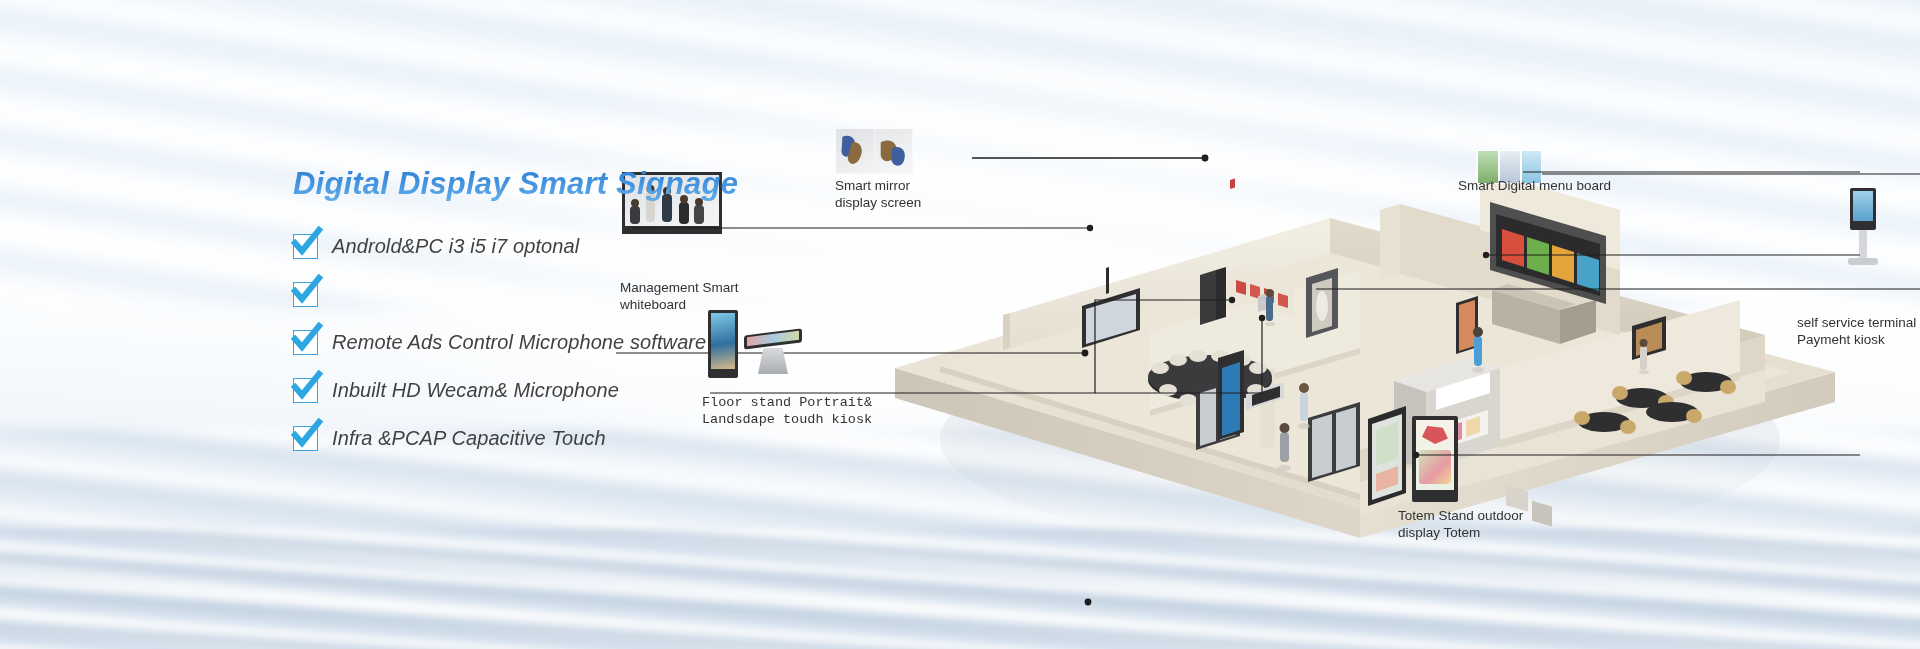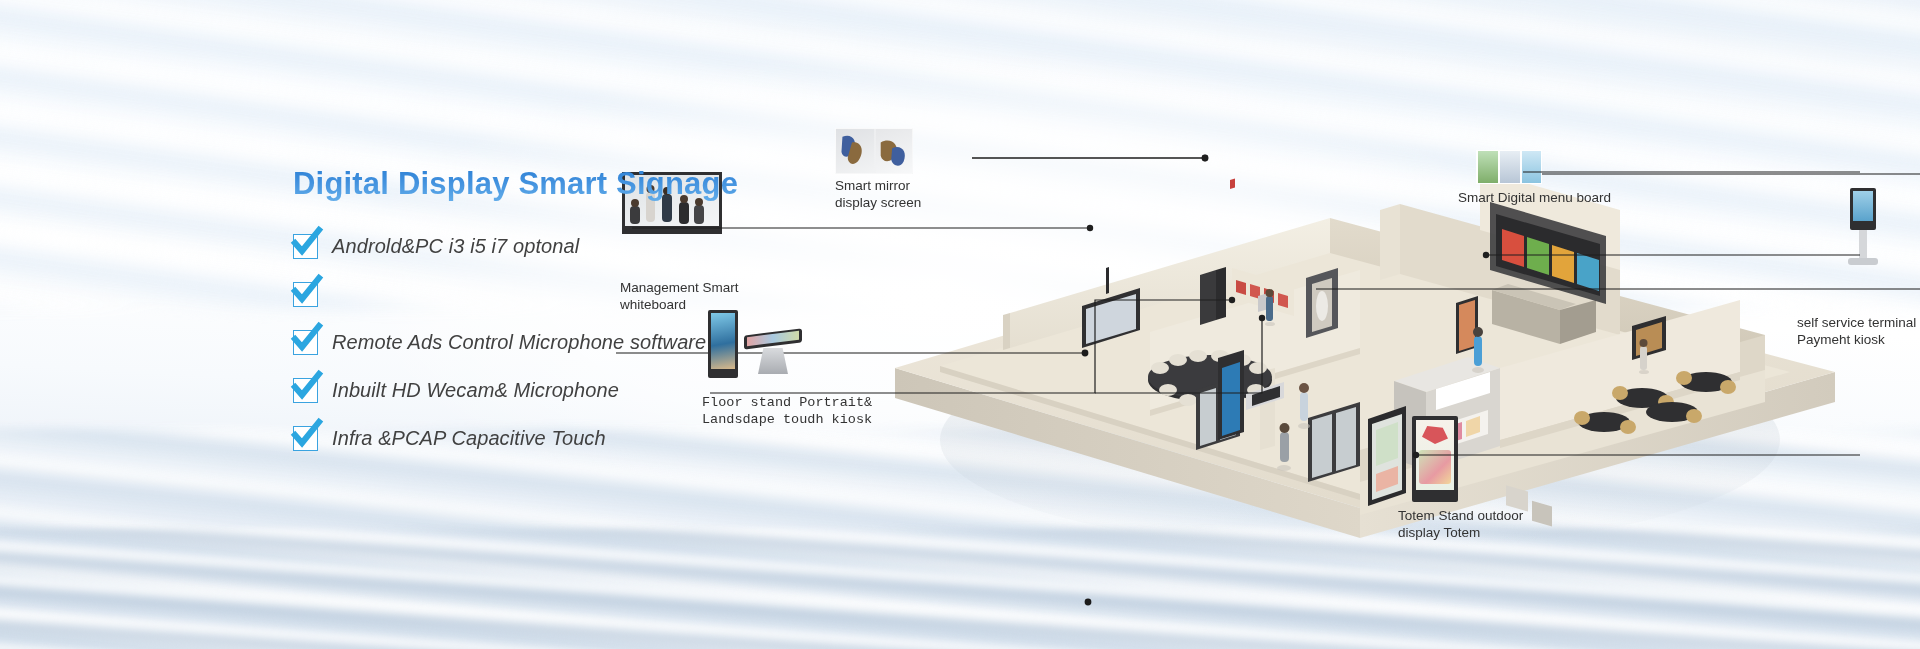--- a/index.html
+++ b/index.html
@@ -62,6 +62,7 @@
     -webkit-background-clip:text; background-clip:text; color:transparent;
     -webkit-text-fill-color:transparent;
     margin-bottom:20px;
+    font-style:italic;
   }
   .feature-list{ list-style:none; }
   .feature-item{

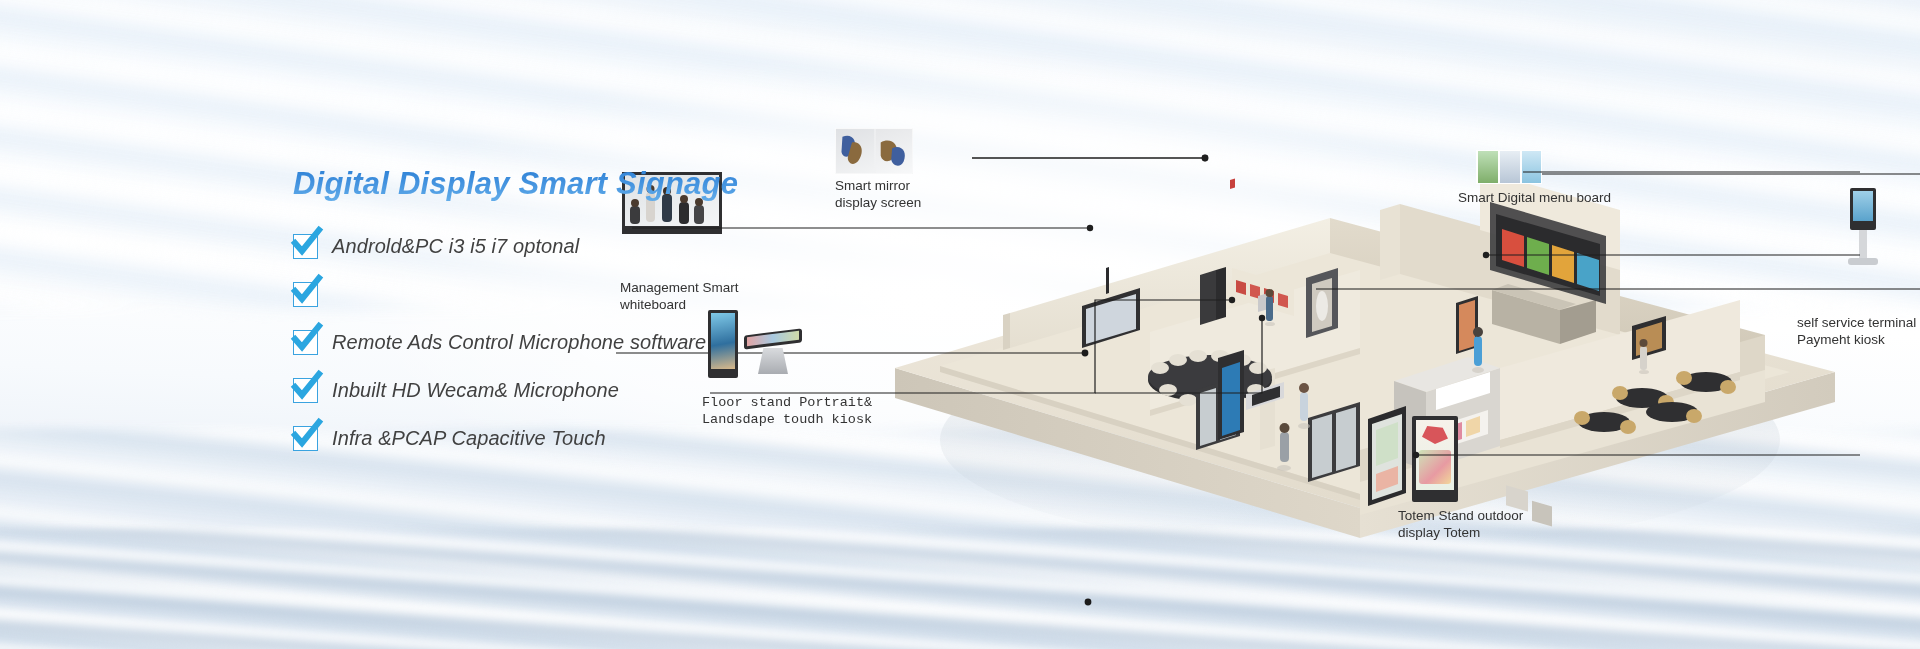--- a/index.html
+++ b/index.html
@@ -430,7 +430,7 @@
   <span class="callout-label" style="left:-240px; top:170px;">Management Smart
 whiteboard</span>
 
-  <span class="callout-label" style="left:598px; top:80px;text-align:center;">Smart Digital menu board</span>
+  <span class="callout-label" style="left:598px; top:68px;text-align:center;">Smart Digital menu board</span>
 
   <span class="callout-label" style="left:937px; top:205px;">self service terminal
 Paymeht kiosk</span>

